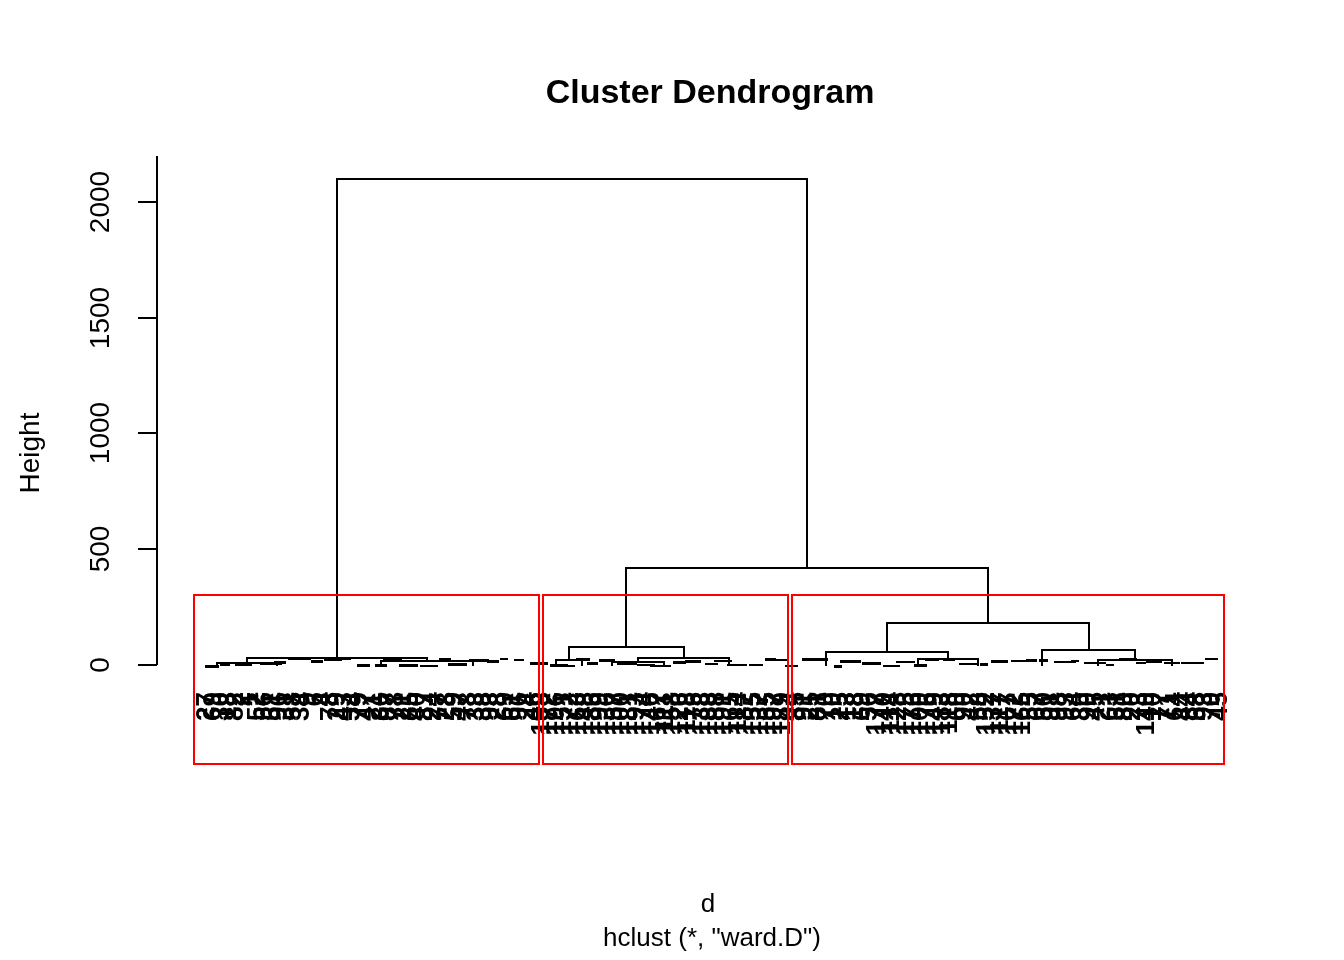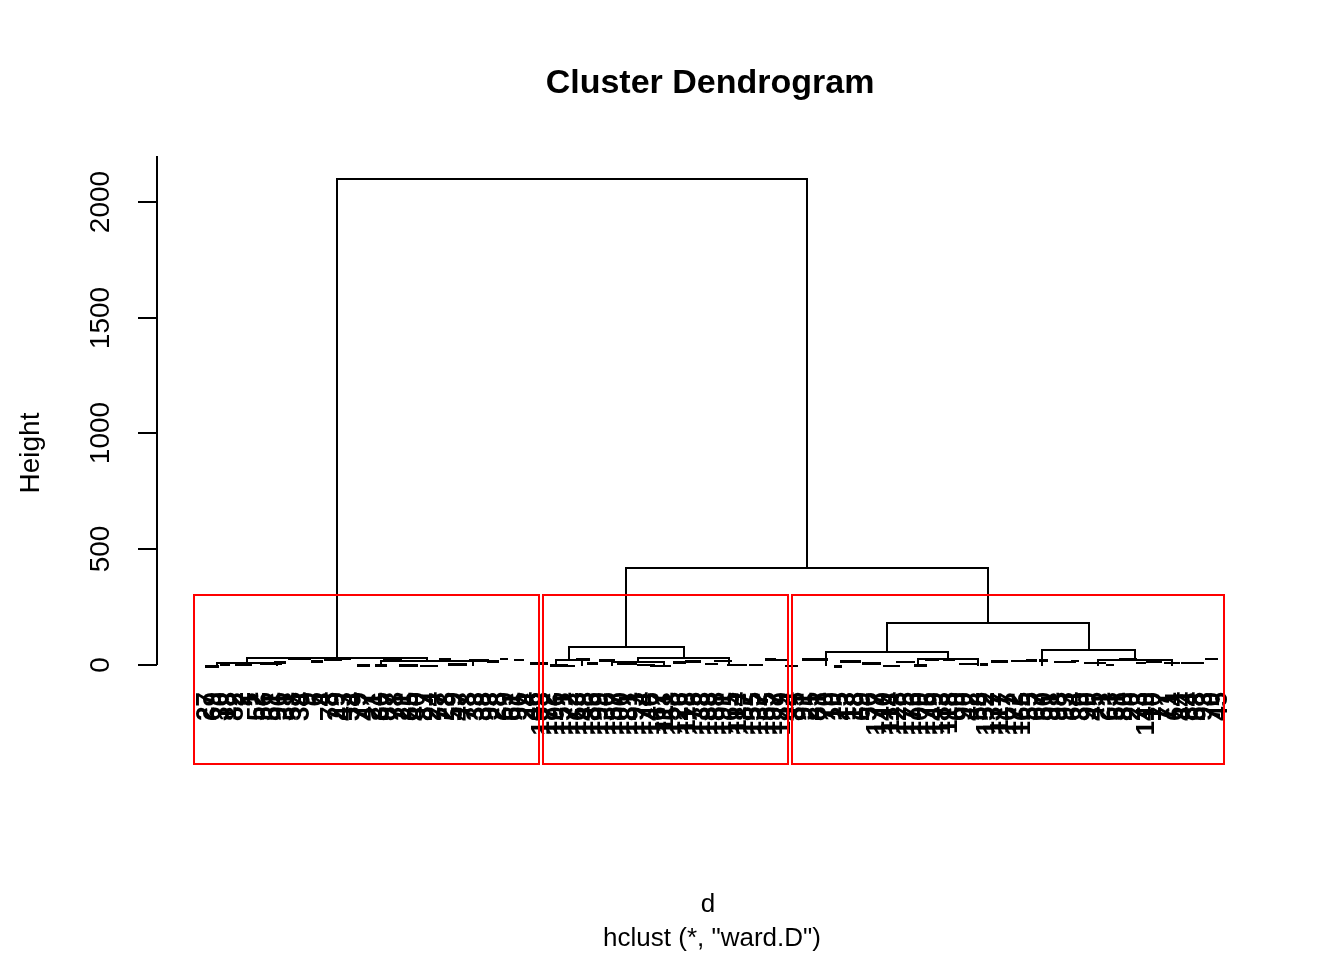--- a/index.html
+++ b/index.html
@@ -21,7 +21,7 @@
 
 <div id="canvas">
 
-  <div id="chart-title" class="abs hcenter" style="left:710px;top:62px;">Cluster Dendrogram</div>
+  <div id="chart-title" class="abs hcenter" style="left:710px;top:72px;">Cluster Dendrogram</div>
 
   <div id="y-axis-title" class="abs vrot" style="left:30px;top:453px;">Height</div>
 

